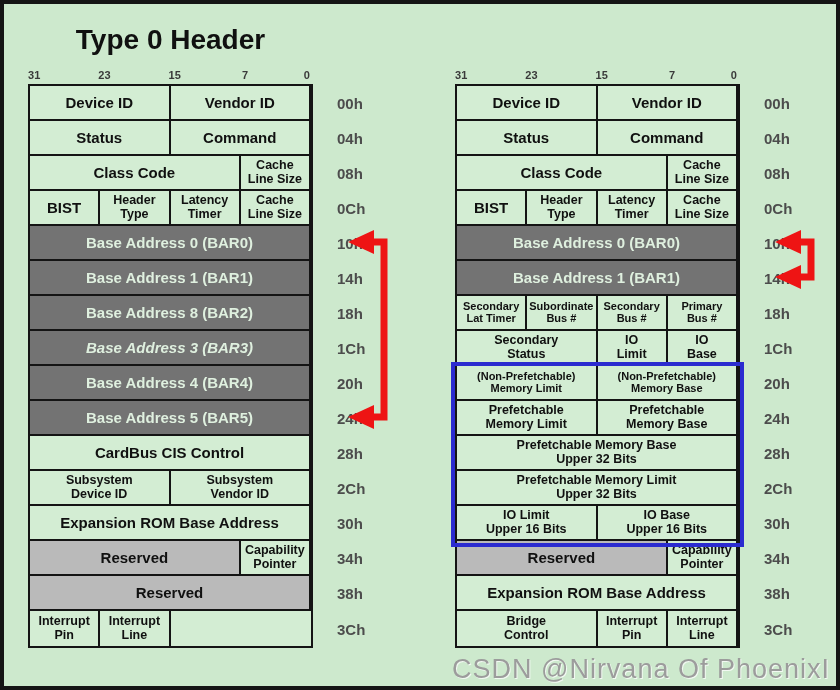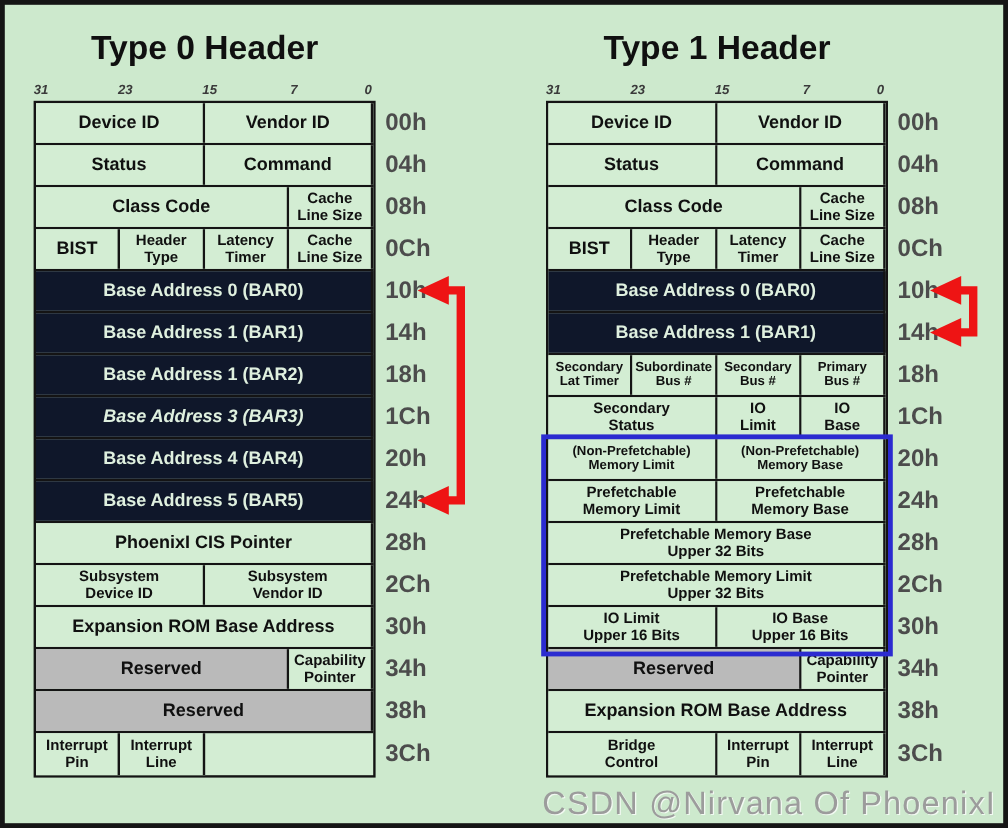--- a/index.html
+++ b/index.html
@@ -157,7 +157,6 @@
 </section>
 
 <section class="htable" style="left:455px">
-  <h2 class="title">Type 1 Header</h2>
   <div class="ruler">
       <span style="left: 1.5%;">31</span>
       <span style="left: 26.5%;">23</span>

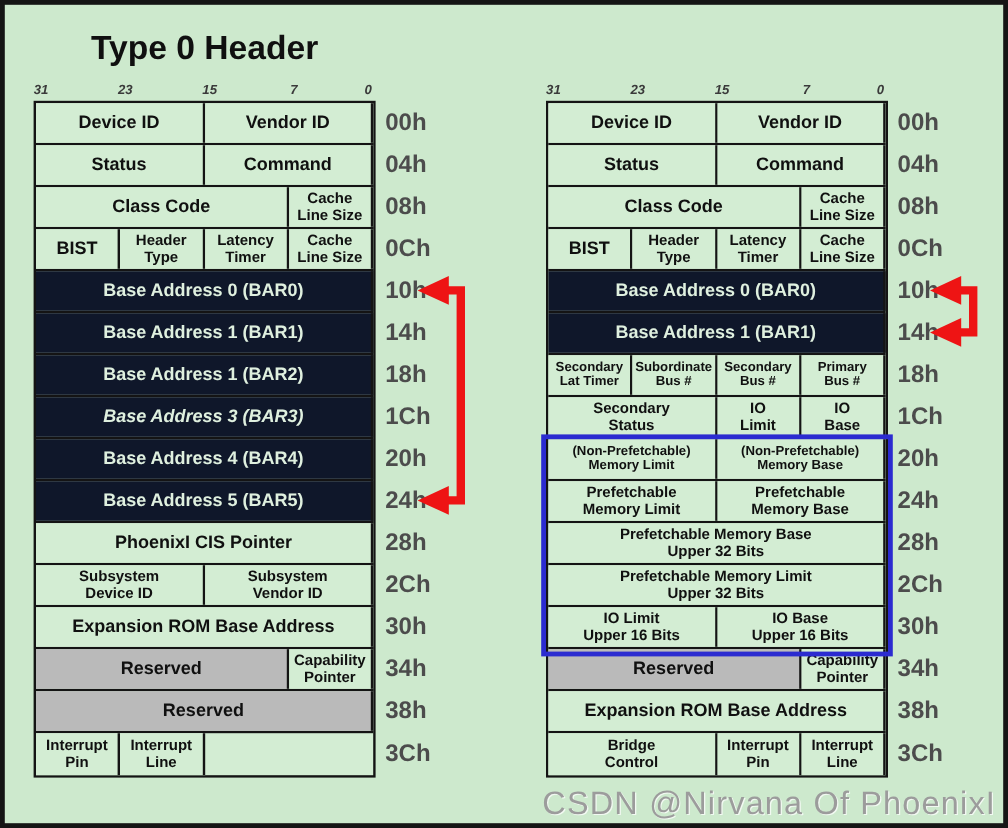--- a/index.html
+++ b/index.html
@@ -23,7 +23,7 @@
   .ruler{position:absolute;top:-17px;left:0;right:0;height:15px;}
   .ruler span{
     position:absolute;transform:translateX(-50%);
-    font-size:11px;font-weight:bold;color:#3a3a3a;white-space:nowrap;font-style:italic;
+    font-size:11px;font-weight:bold;color:#3a3a3a;white-space:nowrap;
   }
   .row{
     position:relative;display:flex;height:35px;box-sizing:border-box;

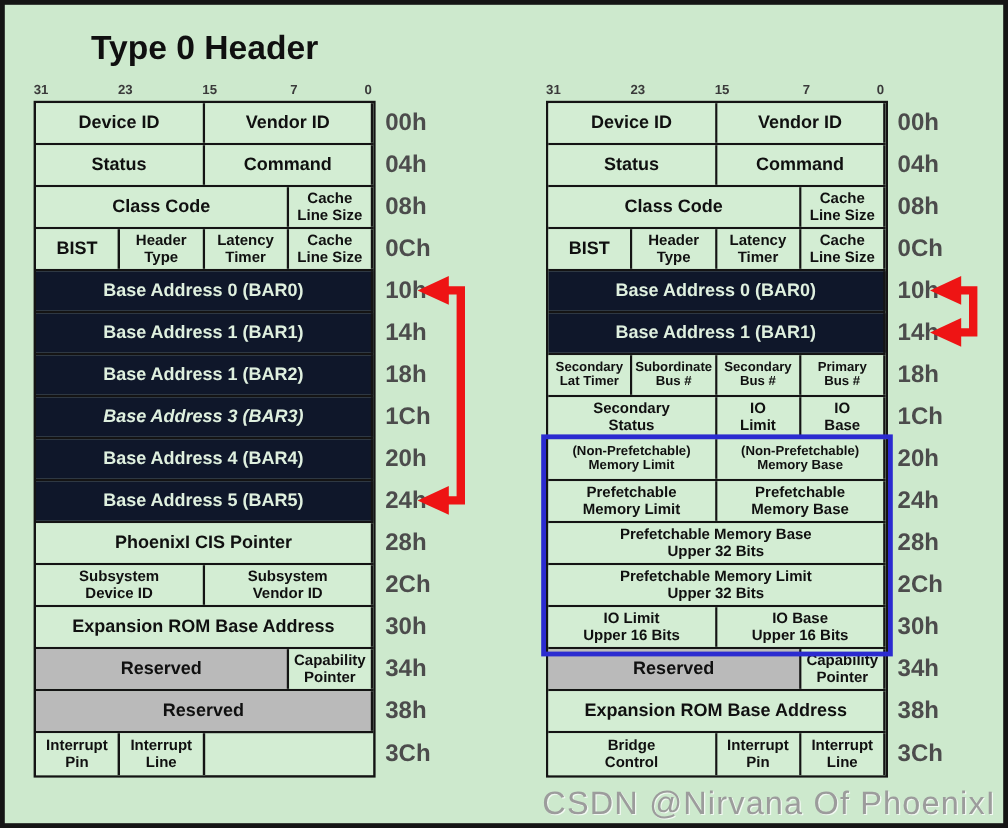--- a/index.html
+++ b/index.html
@@ -42,8 +42,8 @@
   .cell.red{background:#0f172a;color:#dff0df;font-size:15px;}
   .cell.gray{background:#bababa;}
   .offset{
-    position:absolute;left:100%;margin-left:10px;top:50%;transform:translateY(-50%);
-    font-size:20px;font-weight:bold;color:#4c4c4c;white-space:nowrap;
+    position:absolute;left:100%;margin-left:26px;top:50%;transform:translateY(-50%);
+    font-size:15px;font-weight:bold;color:#4c4c4c;white-space:nowrap;
   }
   .blue-box{
     position:absolute;left:-6px;width:calc(100% + 12px);box-sizing:border-box;

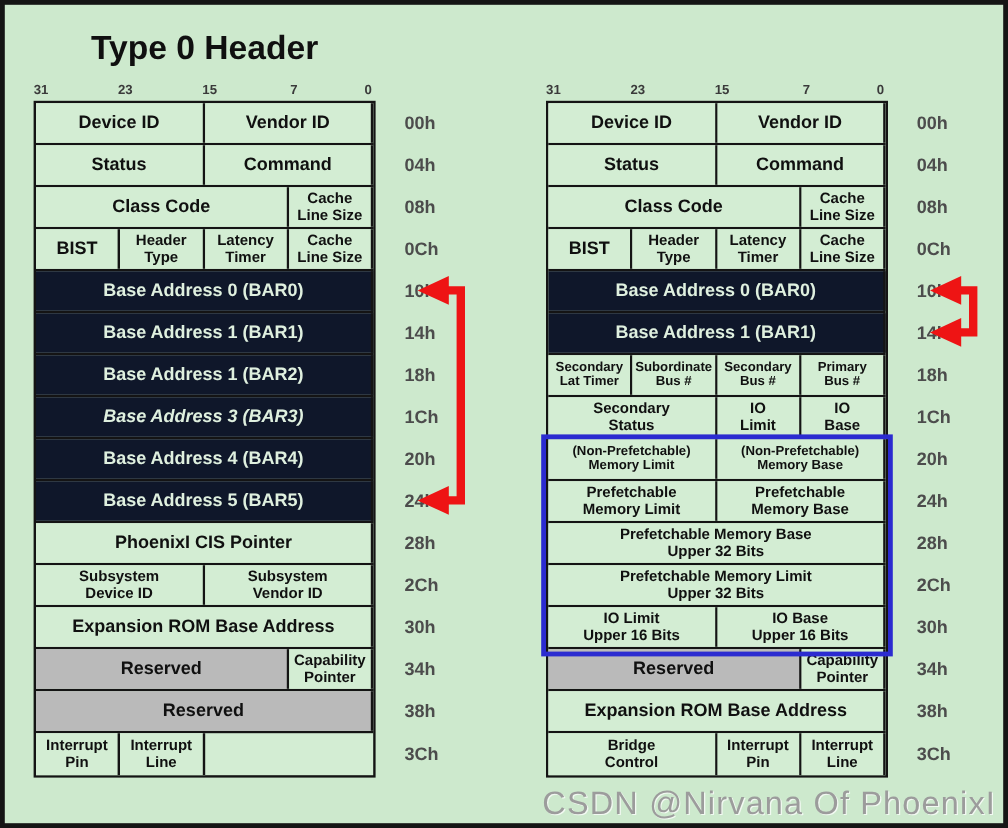--- a/index.html
+++ b/index.html
@@ -39,7 +39,7 @@
   .cell:last-child{border-right:none;}
   .cell.multi{font-size:12.5px;}
   .cell.small{font-size:11px;}
-  .cell.red{background:#0f172a;color:#dff0df;font-size:15px;}
+  .cell.red{background:#737373;color:#dff0df;font-size:15px;}
   .cell.gray{background:#bababa;}
   .offset{
     position:absolute;left:100%;margin-left:26px;top:50%;transform:translateY(-50%);

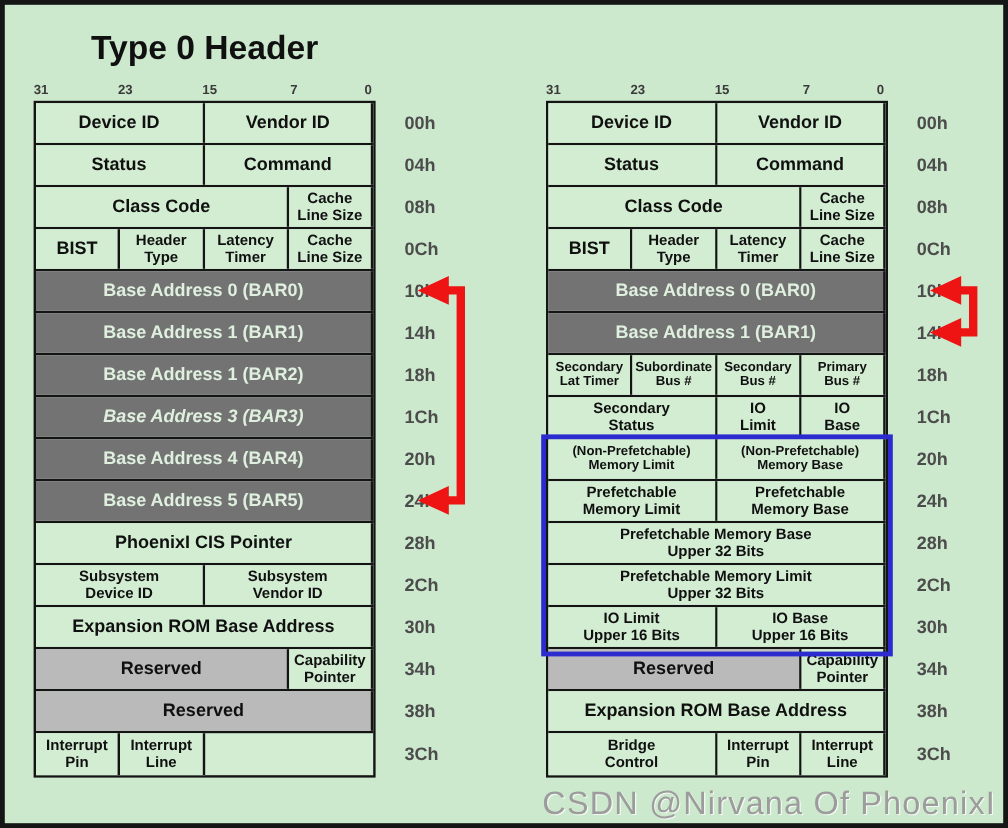--- a/index.html
+++ b/index.html
@@ -106,7 +106,7 @@
         <span class="offset">14h</span>
       </div>
       <div class="row">
-        <div class="cell red" style="width: 100%;">Base Address 1 (BAR2)</div>
+        <div class="cell red" style="width: 100%;">Base Address 8 (BAR2)</div>
         <span class="offset">18h</span>
       </div>
       <div class="row">

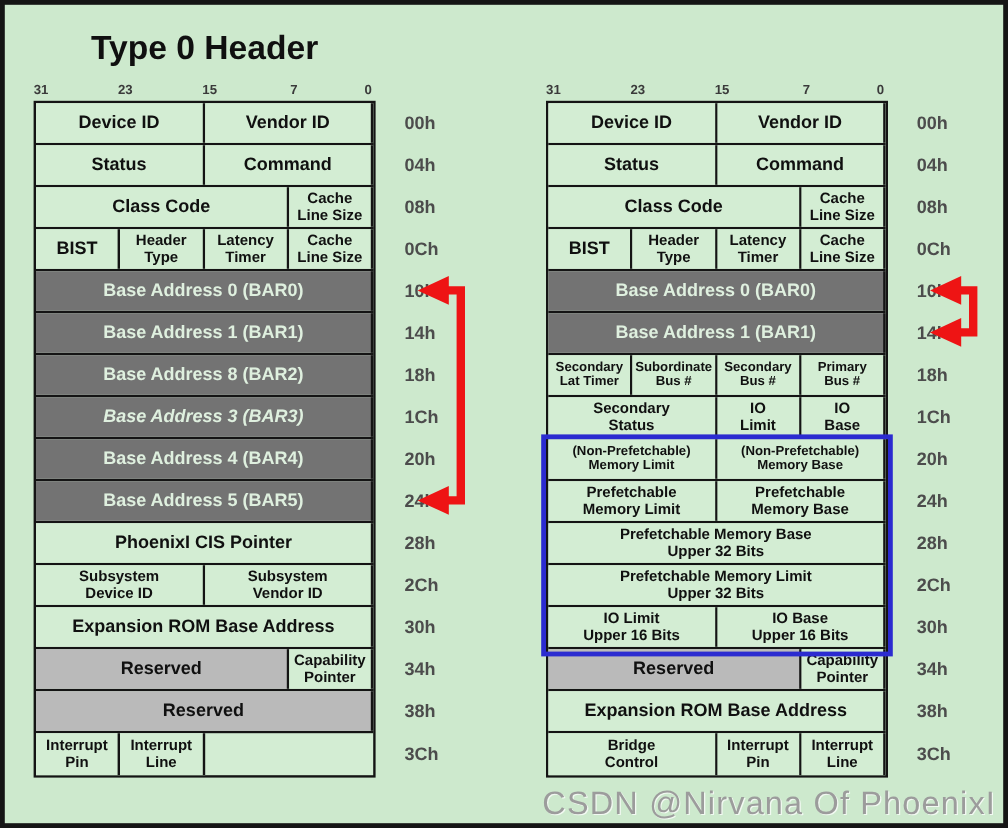--- a/index.html
+++ b/index.html
@@ -122,7 +122,7 @@
         <span class="offset">24h</span>
       </div>
       <div class="row">
-        <div class="cell" style="width: 100%;">PhoenixI CIS Pointer</div>
+        <div class="cell" style="width: 100%;">CardBus CIS Control</div>
         <span class="offset">28h</span>
       </div>
       <div class="row">

